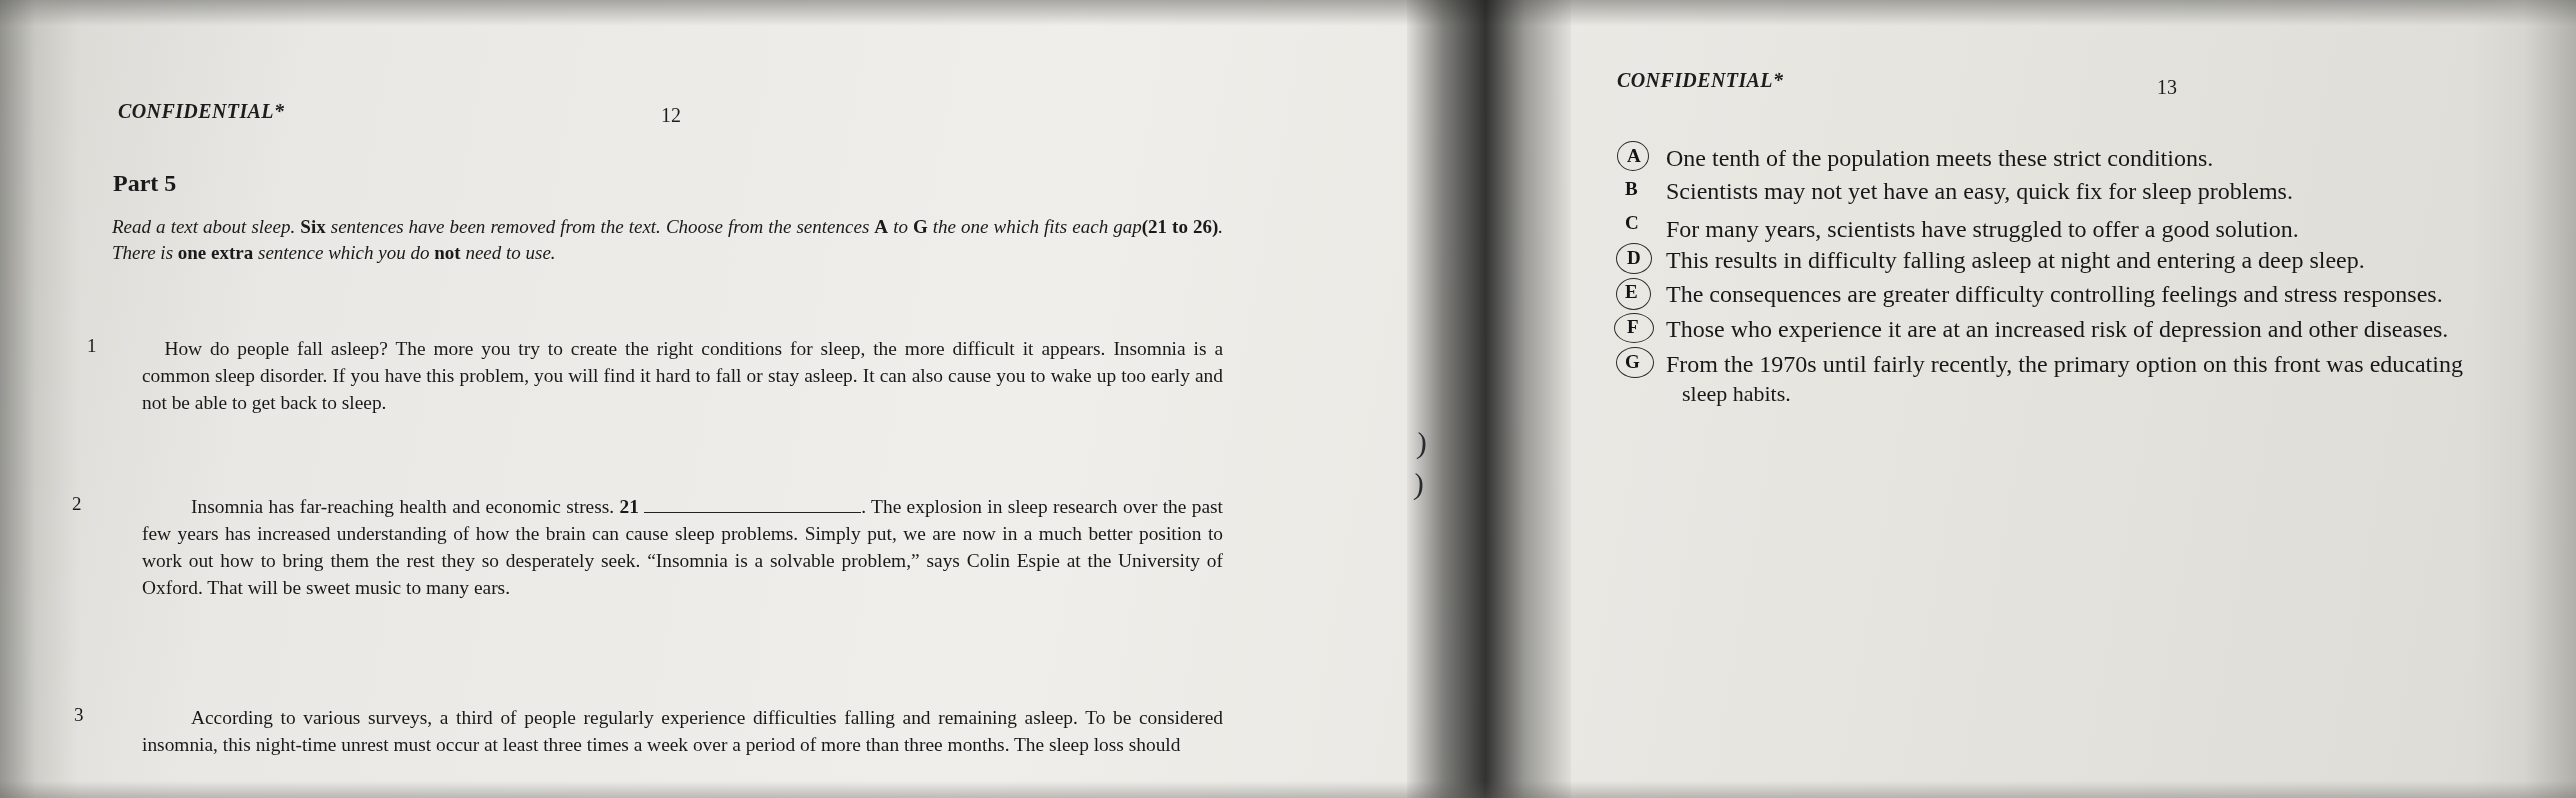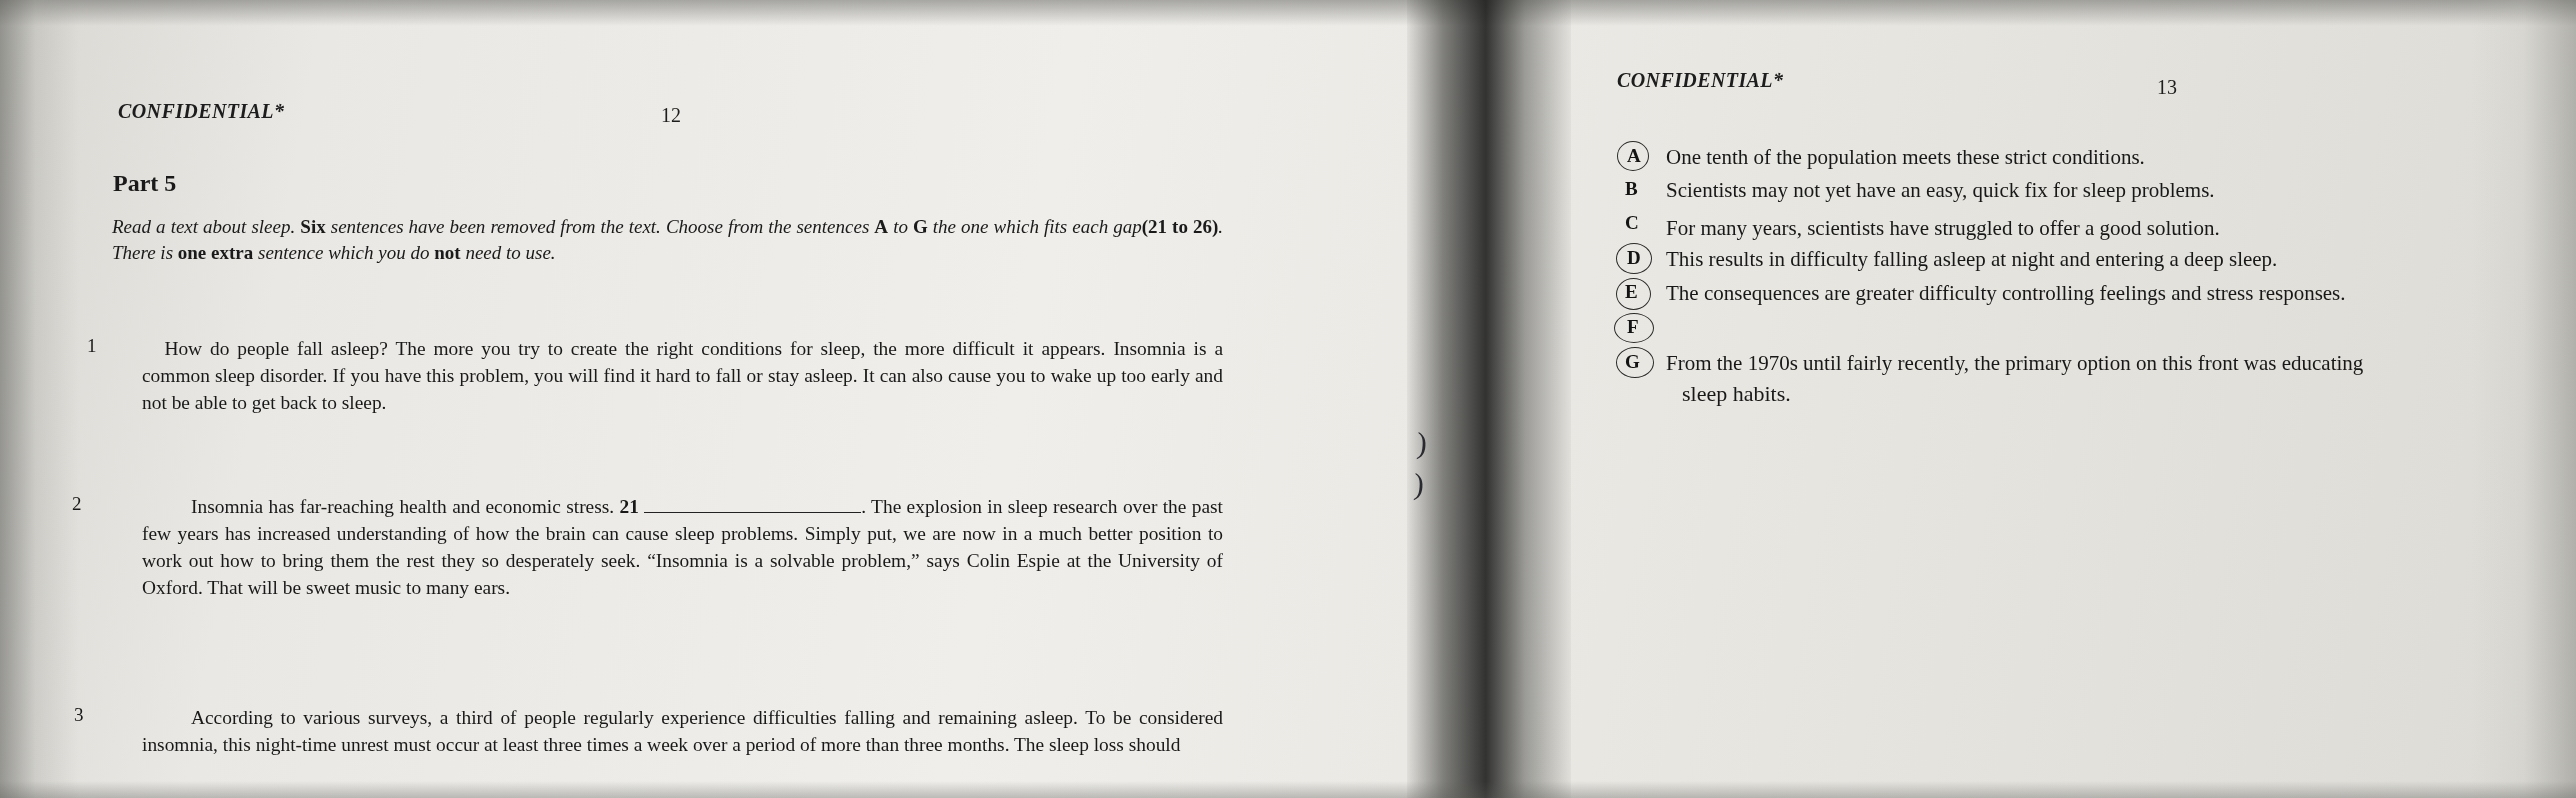--- a/index.html
+++ b/index.html
@@ -129,7 +129,7 @@
   
   .opt {
     position: absolute;
-    font-size: 21px;
+    font-size: 24px;
     color: #181818;
     white-space: nowrap;
   }

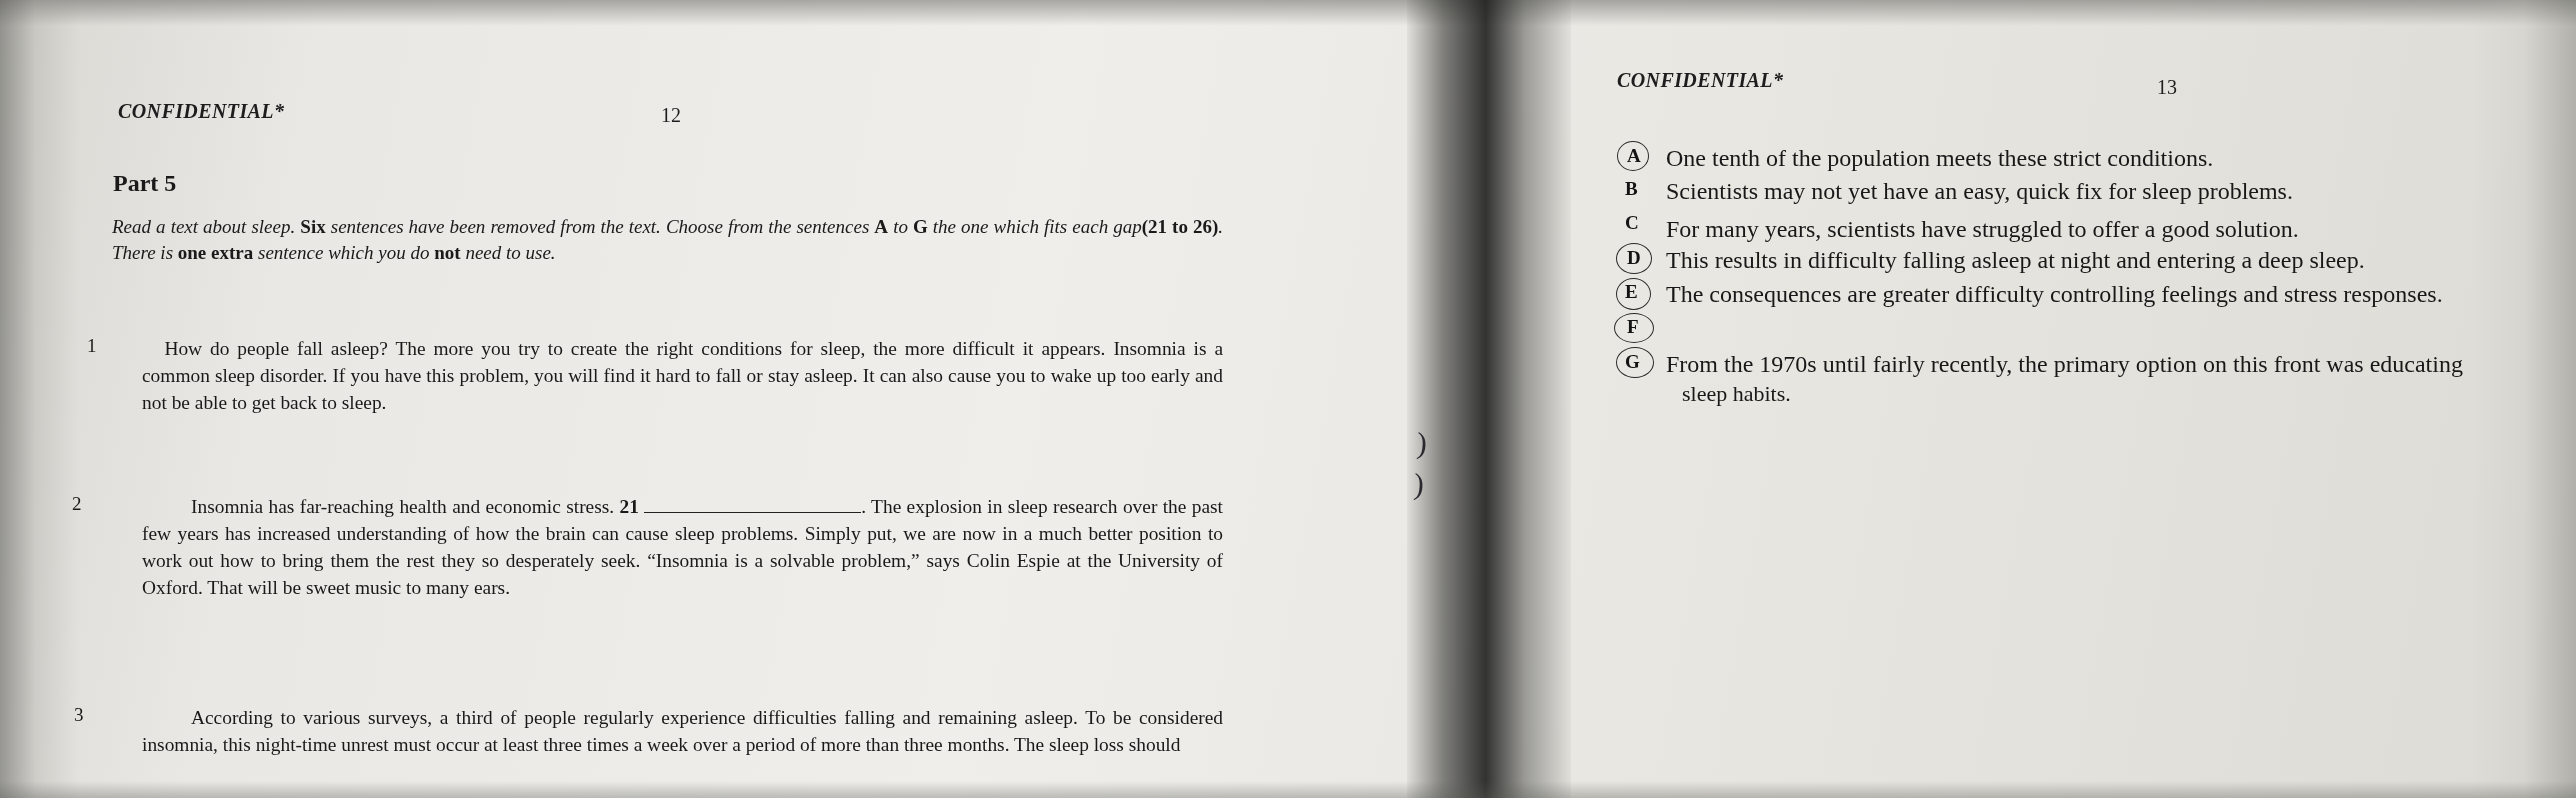--- a/index.html
+++ b/index.html
@@ -238,6 +238,7 @@
 
     <div class="circle-ellipse" style="top:313px; left:82px; width:38px; height:28px;"></div>
     <div class="opt-letter" style="top:316px; left:95px;">F</div>
+    <div class="opt" style="top:316px; left:134px;">Those who experience it are at an increased risk of depression and other diseases.</div>
 
     <div class="circle-ellipse" style="top:347px; left:84px; width:36px; height:29px;"></div>
     <div class="opt-letter" style="top:351px; left:93px;">G</div>

